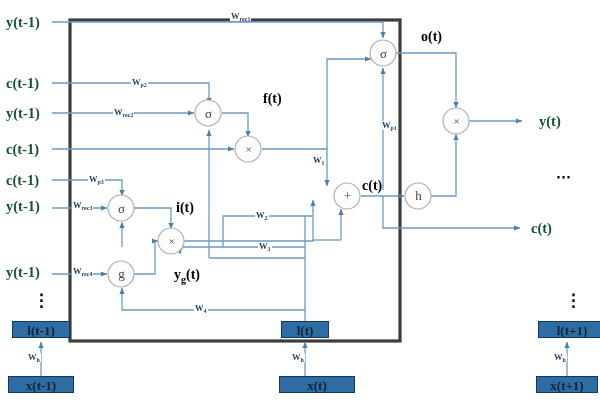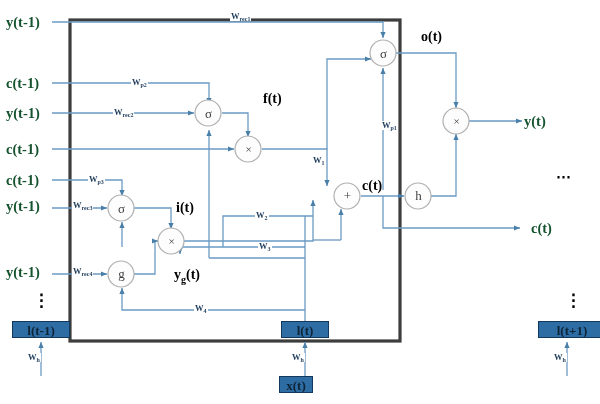--- a/index.html
+++ b/index.html
@@ -210,7 +210,7 @@
   <div class="io-label" style="left:6px;  top:199px;">y(t-1)</div>
   <div class="io-label" style="left:6px;  top:265px;">y(t-1)</div>
 
-  <div class="io-label" style="left:524px; top:114px;text-align:right;">y(t)</div>
+  <div class="io-label" style="left:539px; top:114px;text-align:right;">y(t)</div>
   <div class="io-label" style="left:531px; top:221px;">c(t)</div>
 
   <div class="gate-glyph" style="left:202px; top:107px; width:13px;">σ</div>

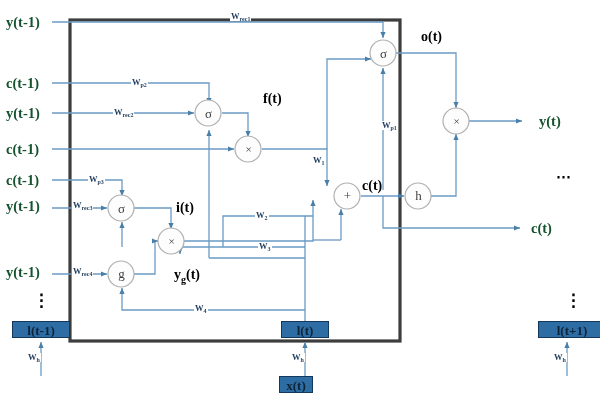--- a/index.html
+++ b/index.html
@@ -245,6 +245,7 @@
   <div class="wlabel" style="left:553px; top:353px;"><span>W</span><sub>h</sub></div>
 
   <div class="in-box" style="left:12px;  top:321px; width:58px;">l(t-1)</div>
+  <div class="in-box" style="left:8px;   top:376px; width:66px;">x(t-1)</div>
   <div class="in-box" style="left:281px; top:321px; width:48px;">l(t)</div>
   <div class="in-box" style="left:279px; top:376px; width:34px;">x(t)</div>
   <div class="in-box" style="left:538px; top:321px; width:68px;">l(t+1)</div>

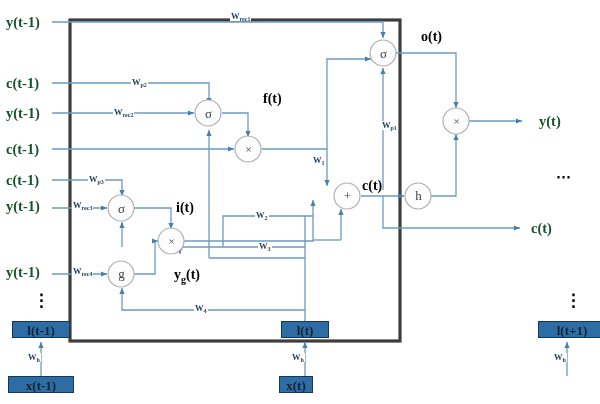--- a/index.html
+++ b/index.html
@@ -247,7 +247,7 @@
   <div class="in-box" style="left:12px;  top:321px; width:58px;">l(t-1)</div>
   <div class="in-box" style="left:8px;   top:376px; width:66px;">x(t-1)</div>
   <div class="in-box" style="left:281px; top:321px; width:48px;">l(t)</div>
-  <div class="in-box" style="left:279px; top:376px; width:34px;">x(t)</div>
+  <div class="in-box" style="left:279px; top:376px; width:76px;">x(t)</div>
   <div class="in-box" style="left:538px; top:321px; width:68px;">l(t+1)</div>
 
   <div class="vdots" style="left:33px;  top:292px;">⋮</div>

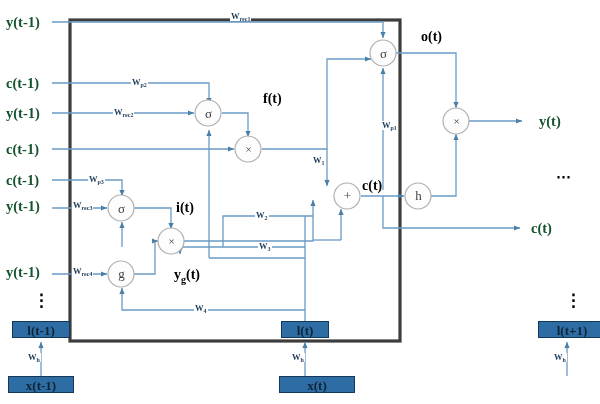--- a/index.html
+++ b/index.html
@@ -249,6 +249,7 @@
   <div class="in-box" style="left:281px; top:321px; width:48px;">l(t)</div>
   <div class="in-box" style="left:279px; top:376px; width:76px;">x(t)</div>
   <div class="in-box" style="left:538px; top:321px; width:68px;">l(t+1)</div>
+  <div class="in-box" style="left:536px; top:376px; width:62px;">x(t+1)</div>
 
   <div class="vdots" style="left:33px;  top:292px;">⋮</div>
   <div class="vdots" style="left:565px; top:292px;">⋮</div>

